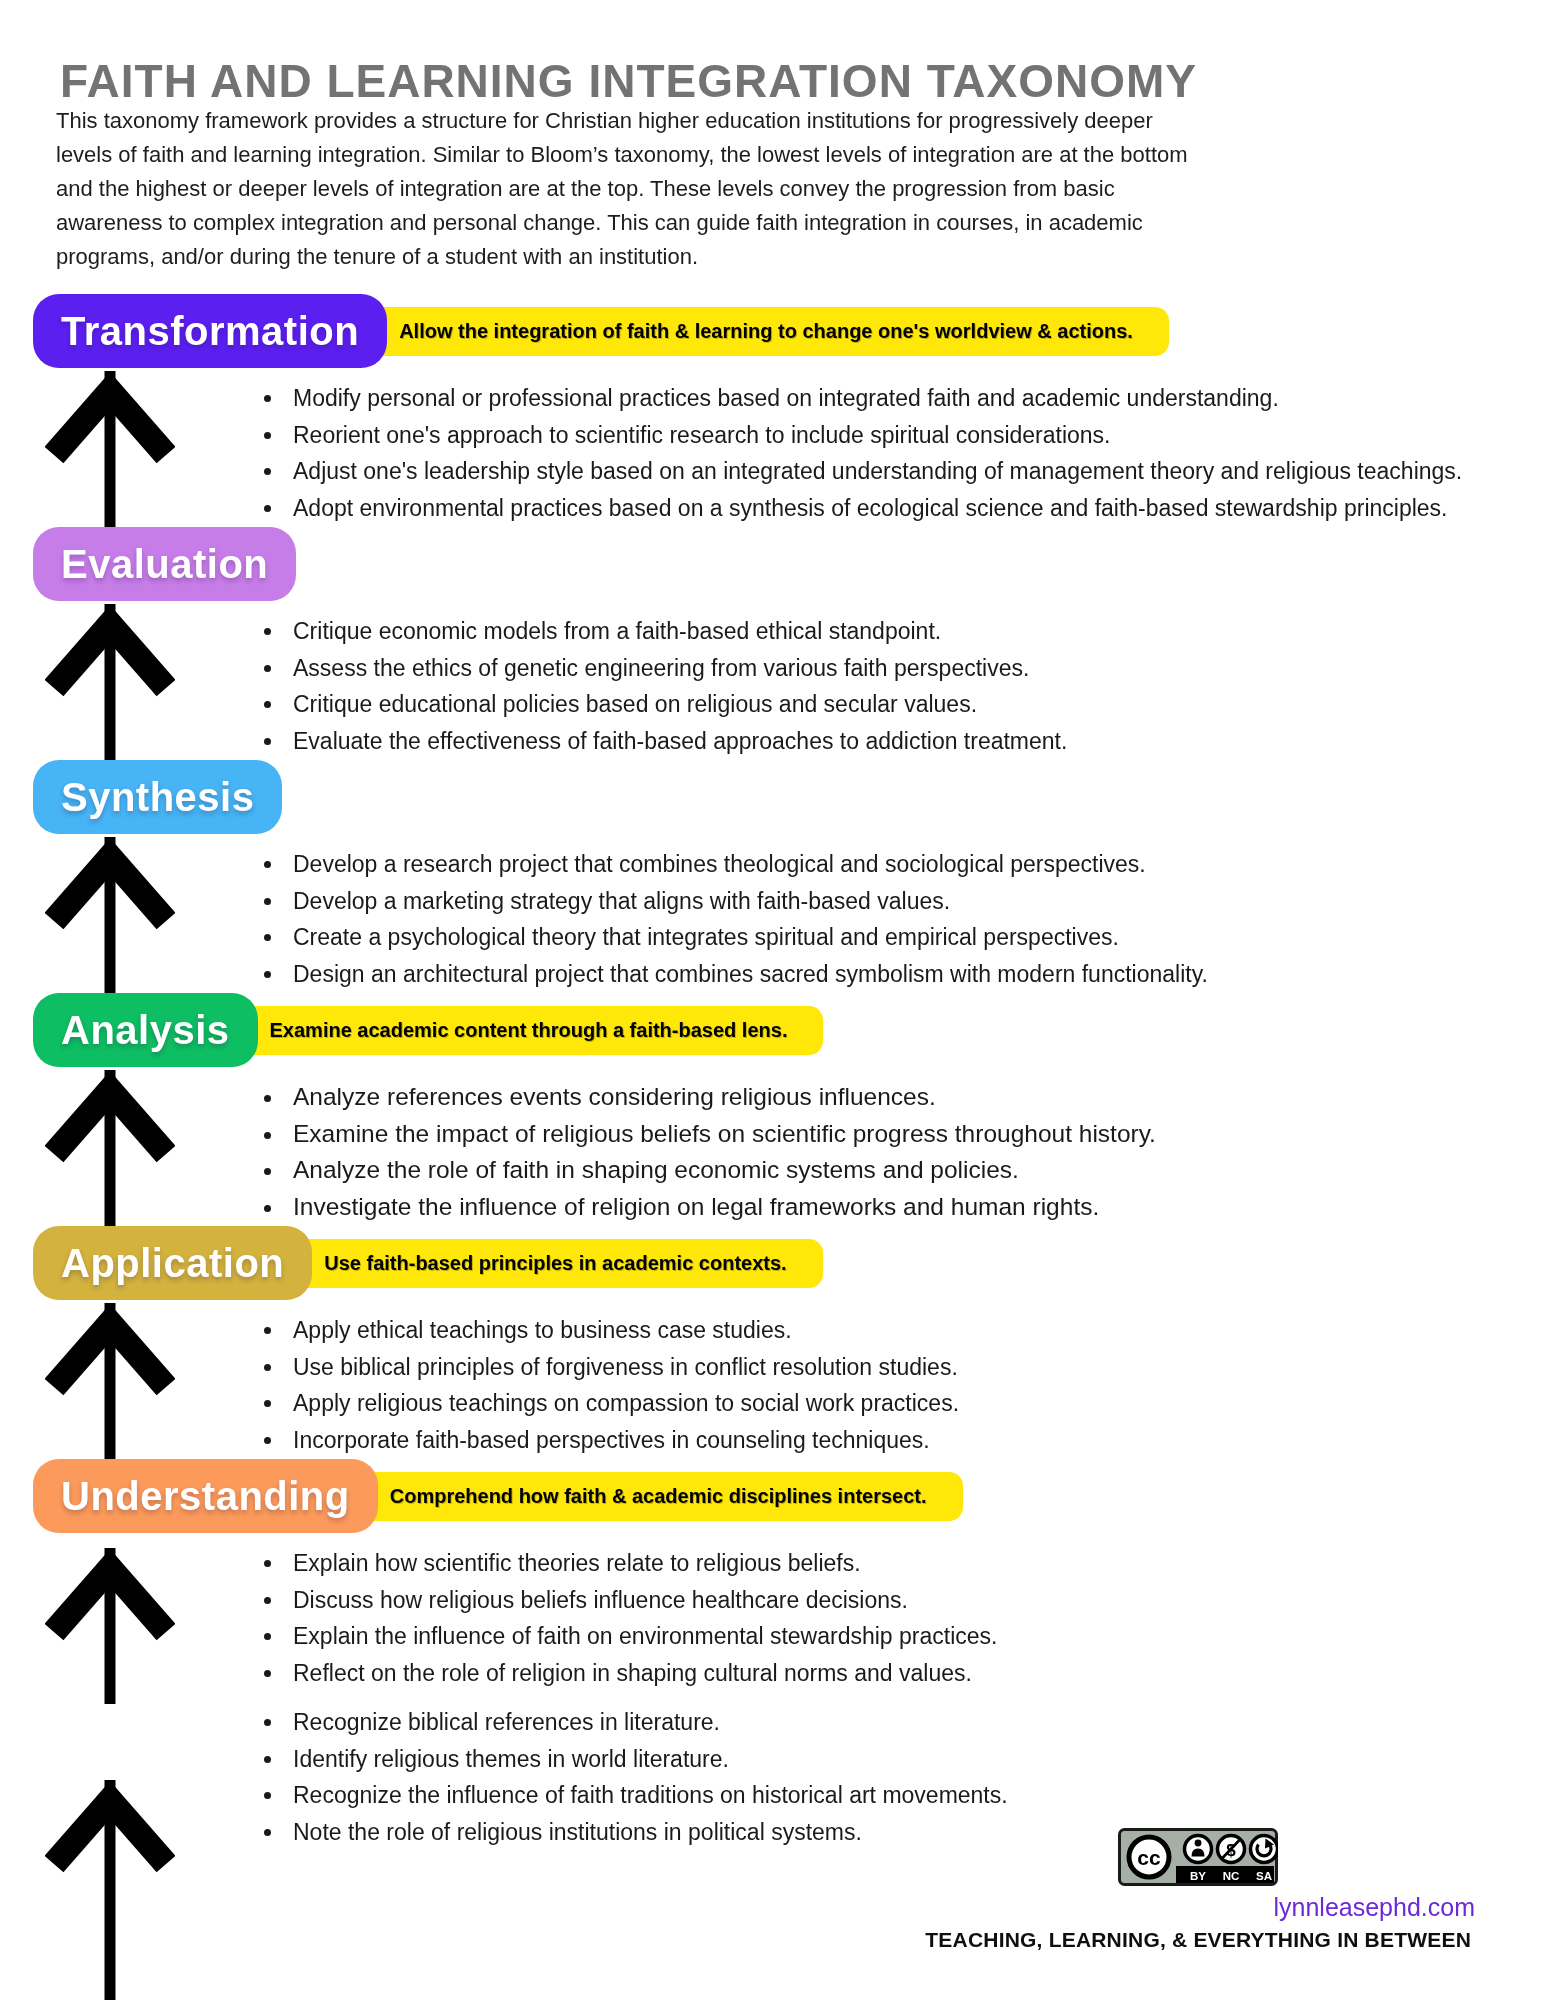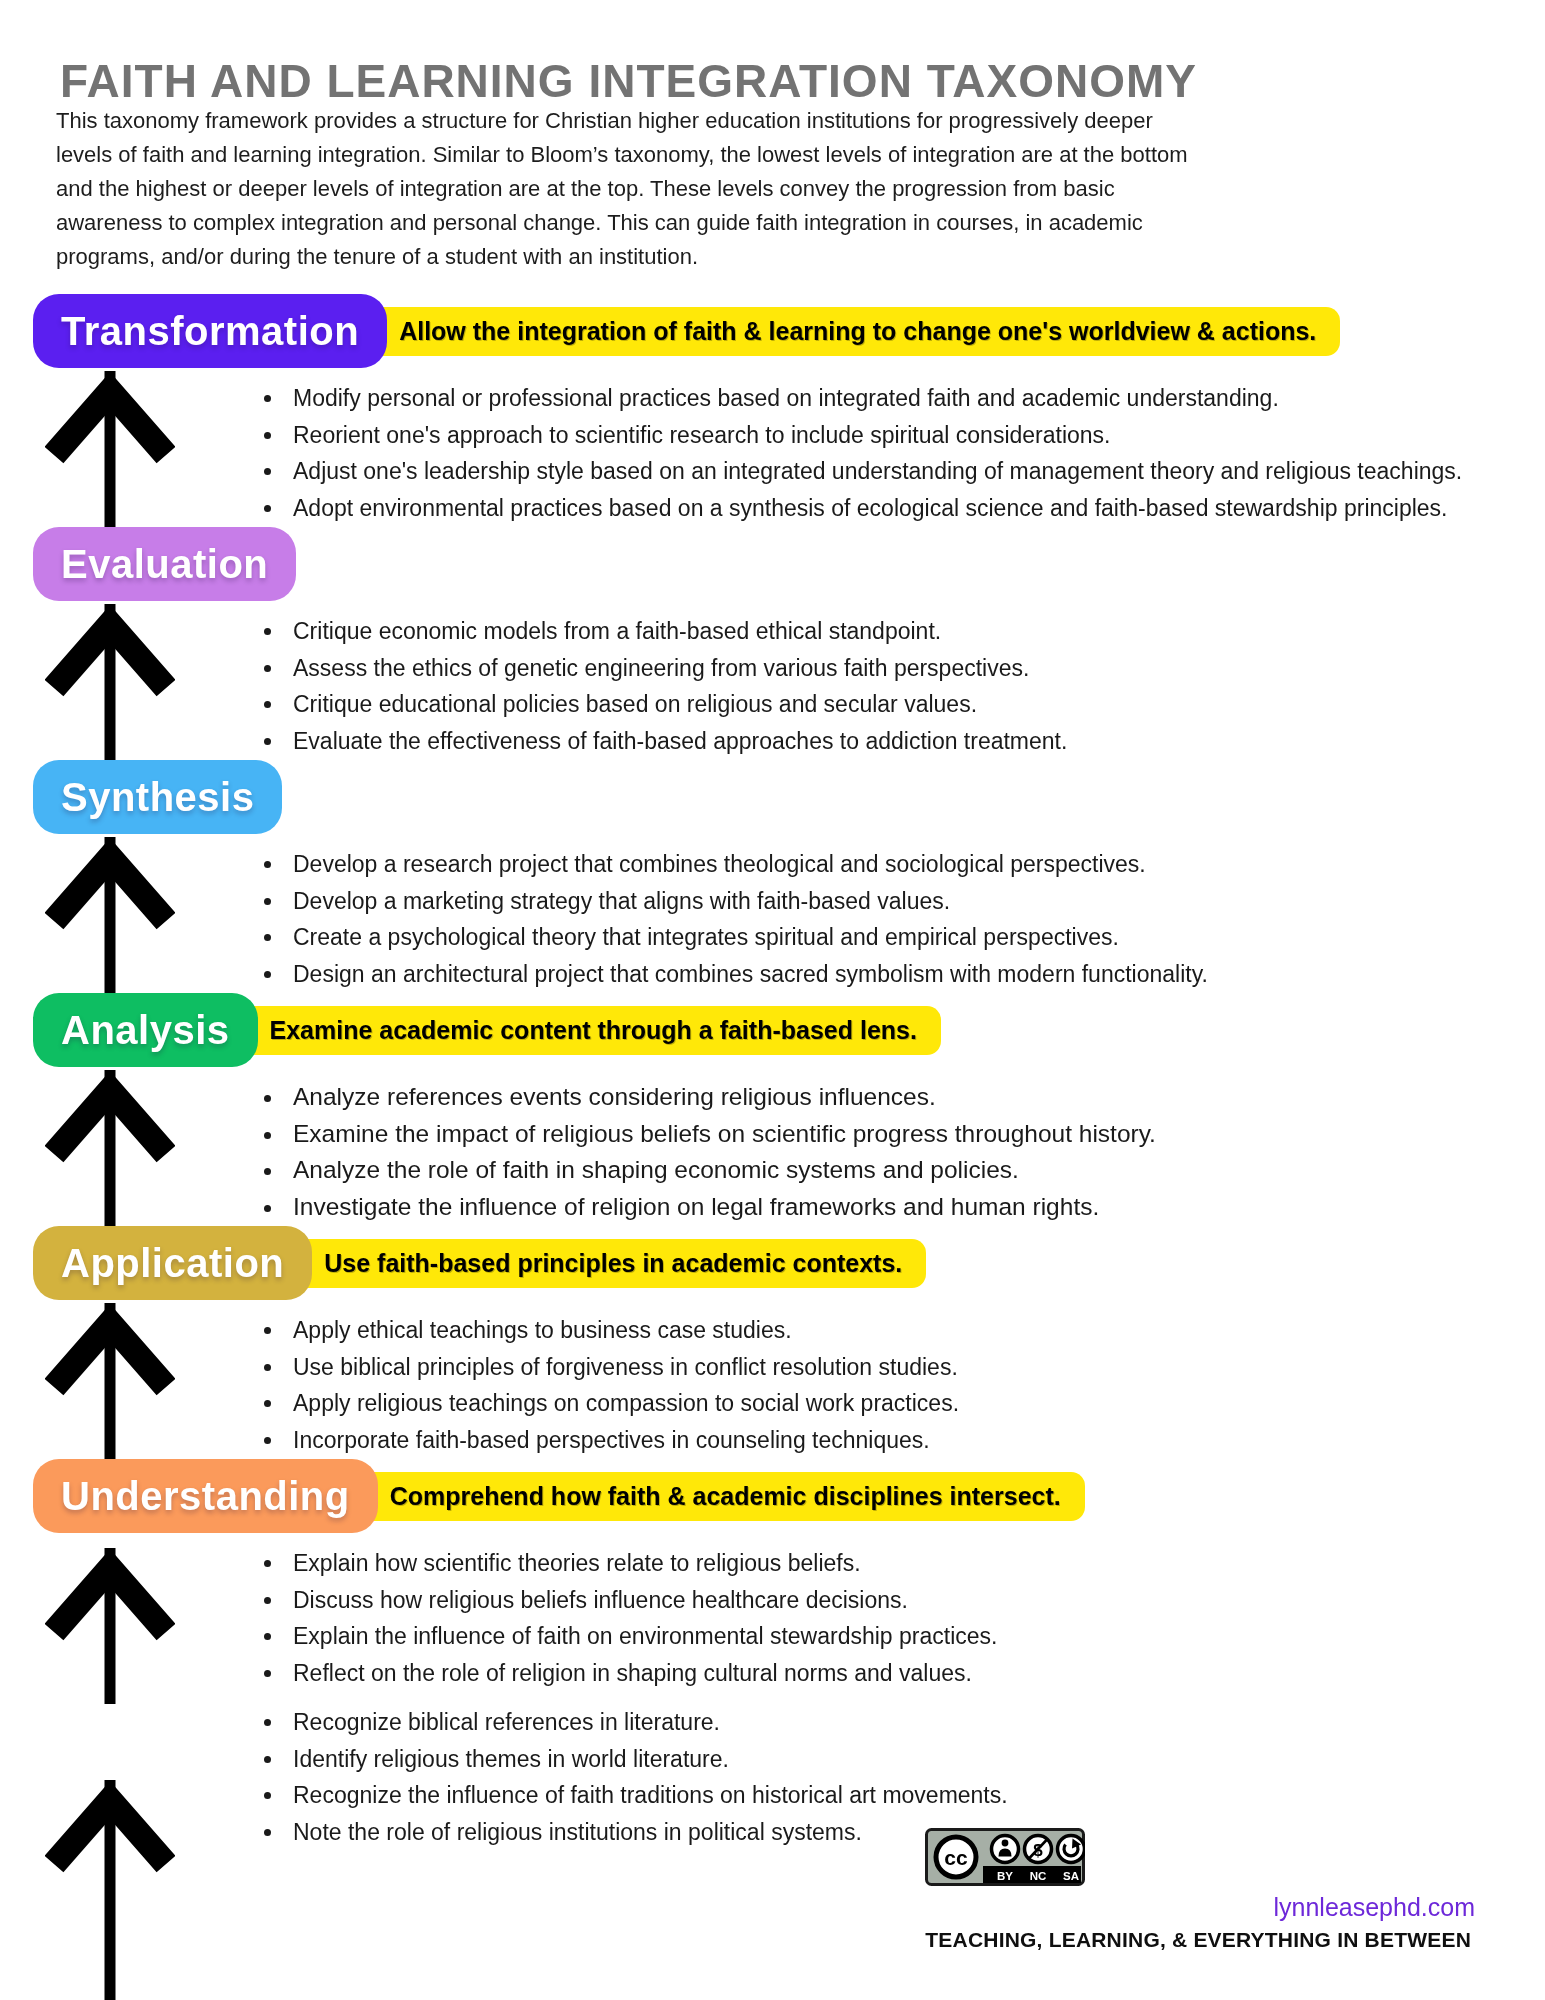--- a/index.html
+++ b/index.html
@@ -30,8 +30,8 @@
   }
   .desc{
     display:flex;align-items:center;height:49px;
-    color:#000;font-size:25px;font-weight:700;
-    padding:0 24px 0 36px;margin-left:-24px;border-radius:14px;z-index:1;
+    color:#000;font-size:20px;font-weight:700;
+    padding:0 36px 0 36px;margin-left:-24px;border-radius:14px;z-index:1;
     text-shadow:1px 1px 0 rgba(0,0,0,.25);white-space:nowrap;
   }
   .examples{

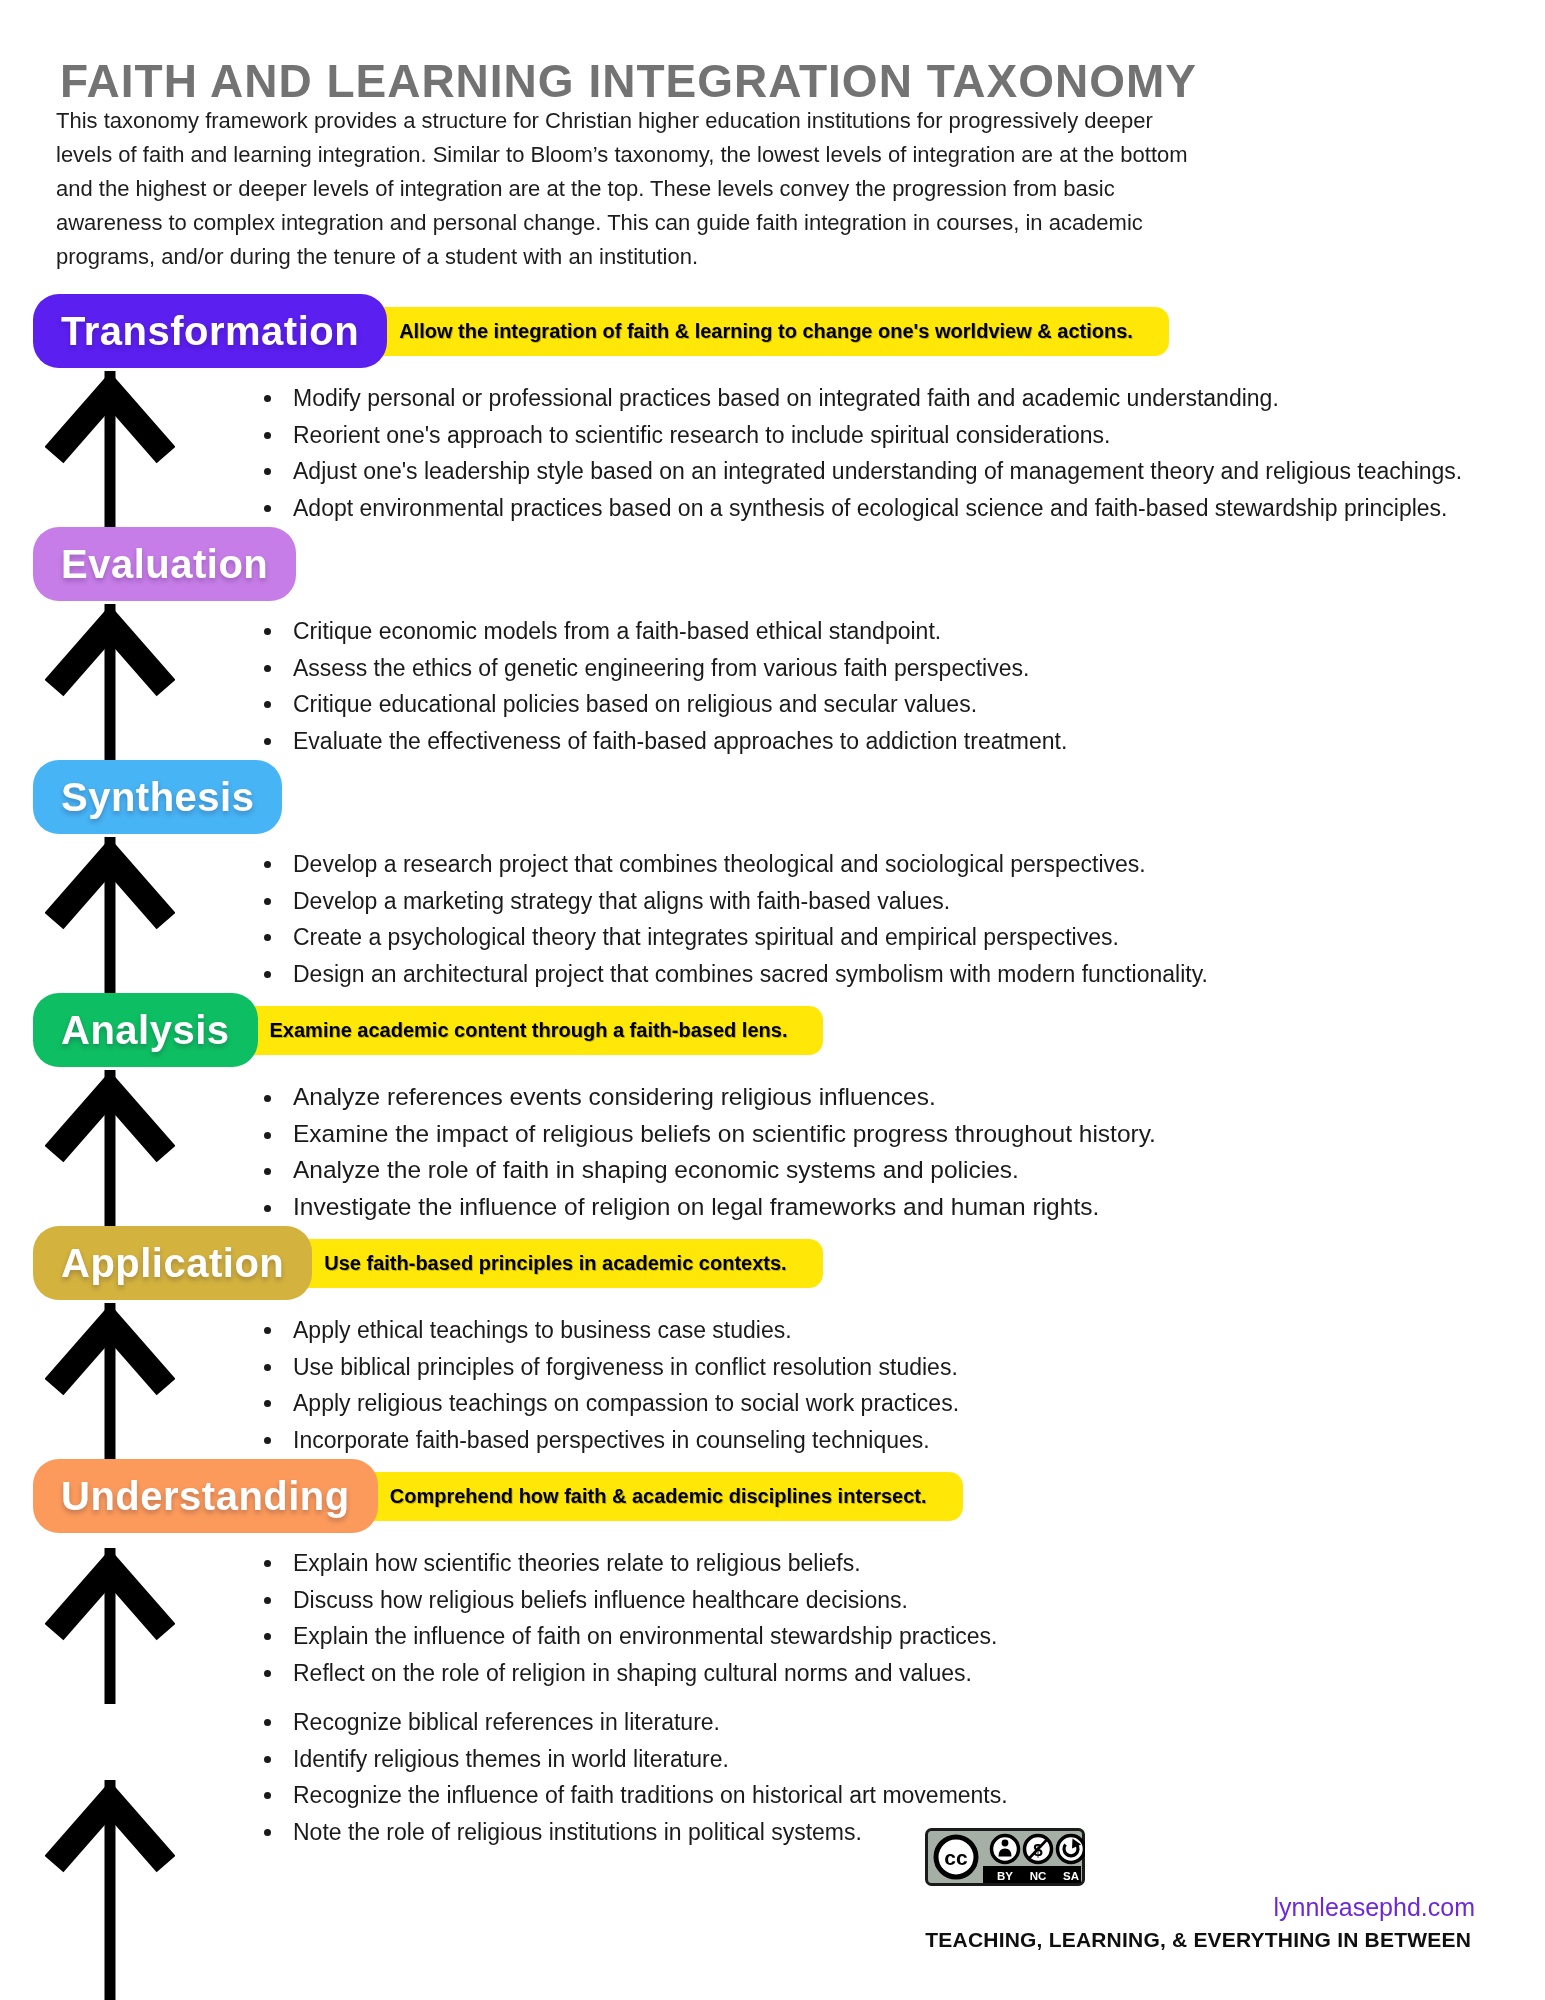--- a/index.html
+++ b/index.html
@@ -48,7 +48,7 @@
   
   #footer{
     position:absolute;top:1828px;right:74px;
-    display:flex;flex-direction:column;align-items:flex-start;
+    display:flex;flex-direction:column;align-items:center;
   }
   #cc-badge{display:block;}
   #website{margin:7px 0 0 0;align-self:flex-end;margin-right:-4px;

